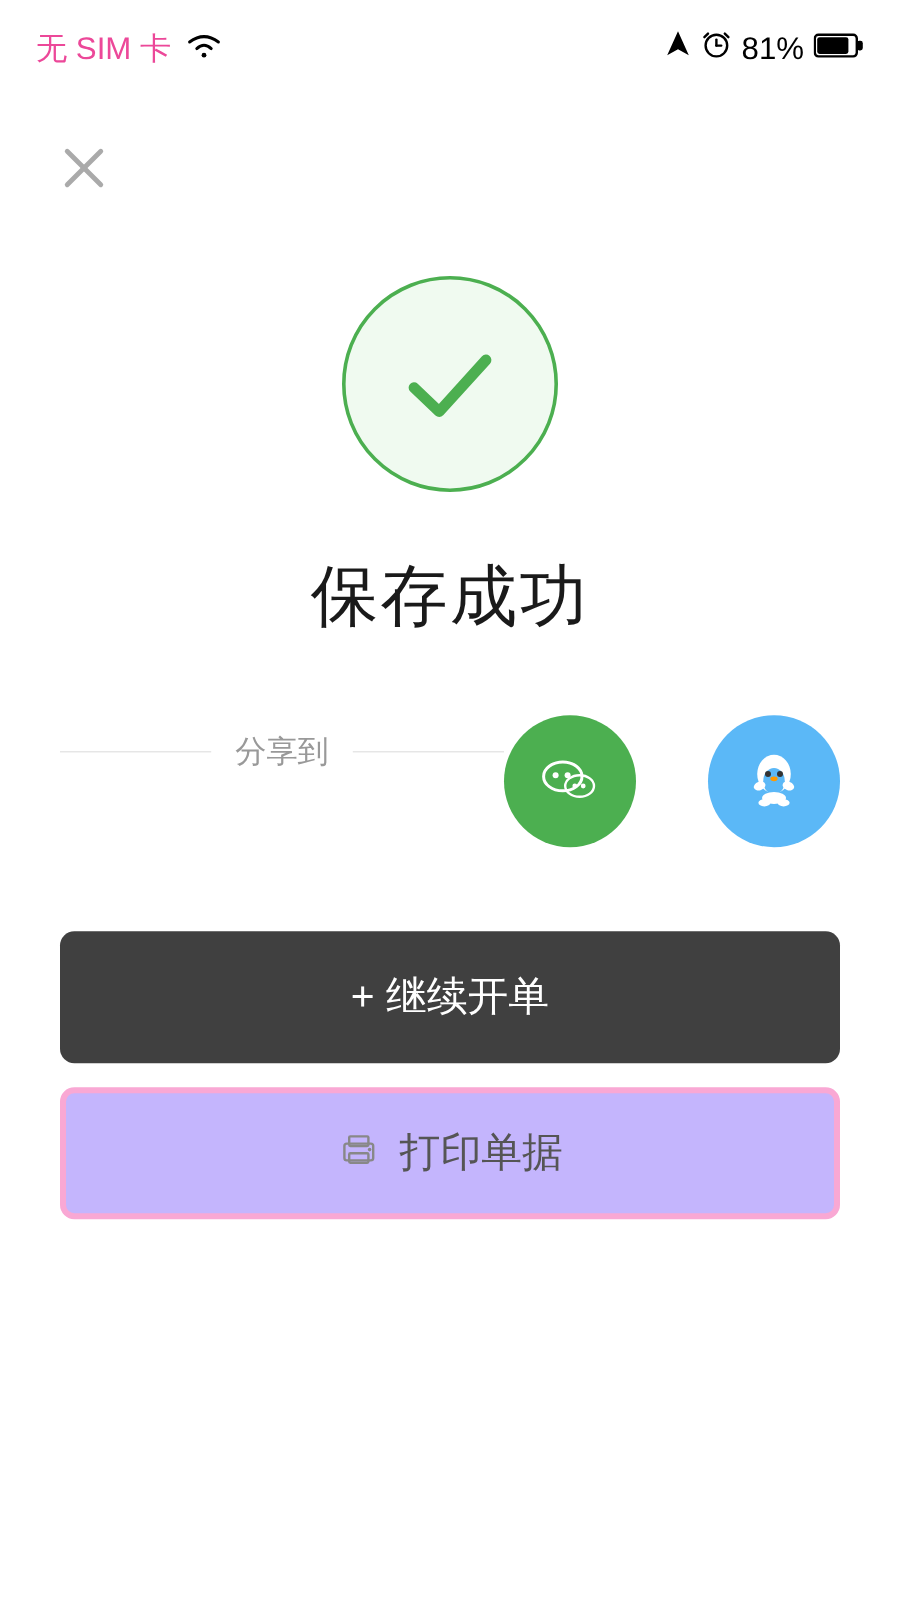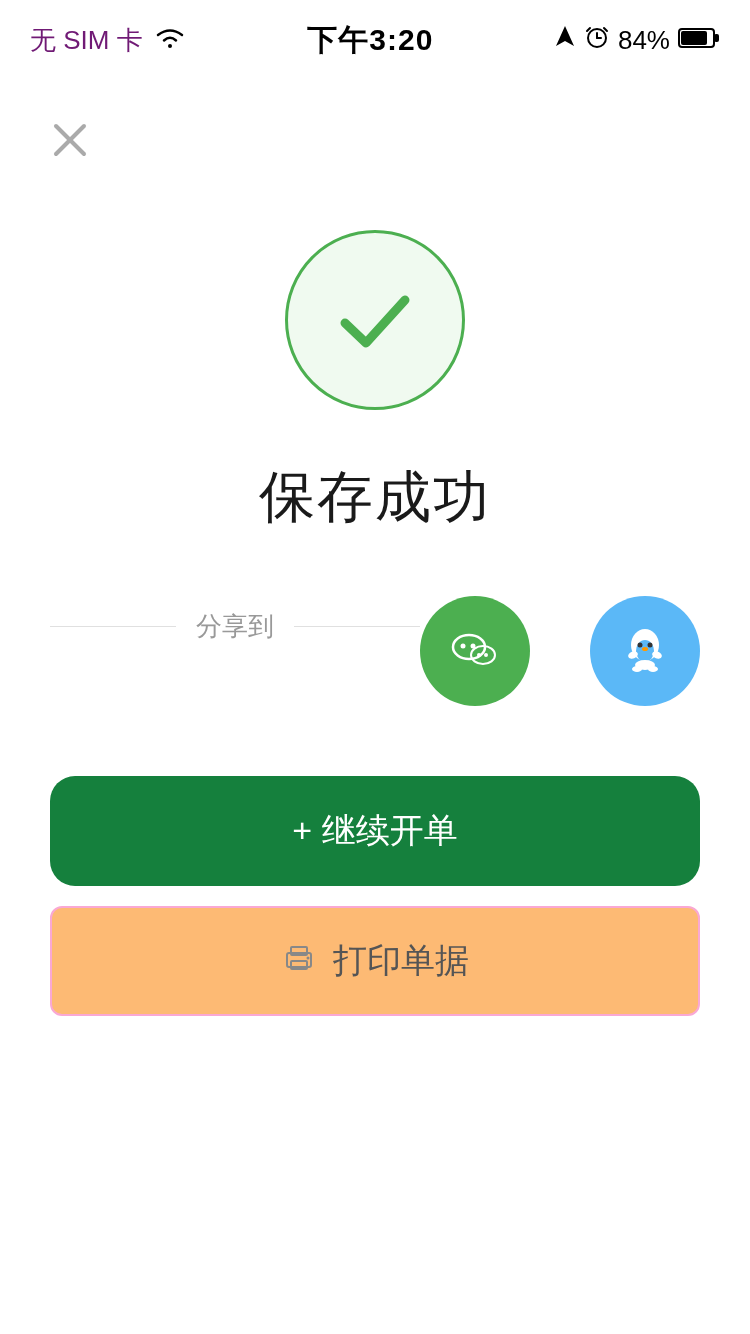--- a/index.html
+++ b/index.html
@@ -28,7 +28,7 @@
       align-items: center;
       gap: 10px;
       font-size: 26px;
-      color: #701a75;
+      color: #ec4899;
       font-weight: 500;
     }
     .status-center {

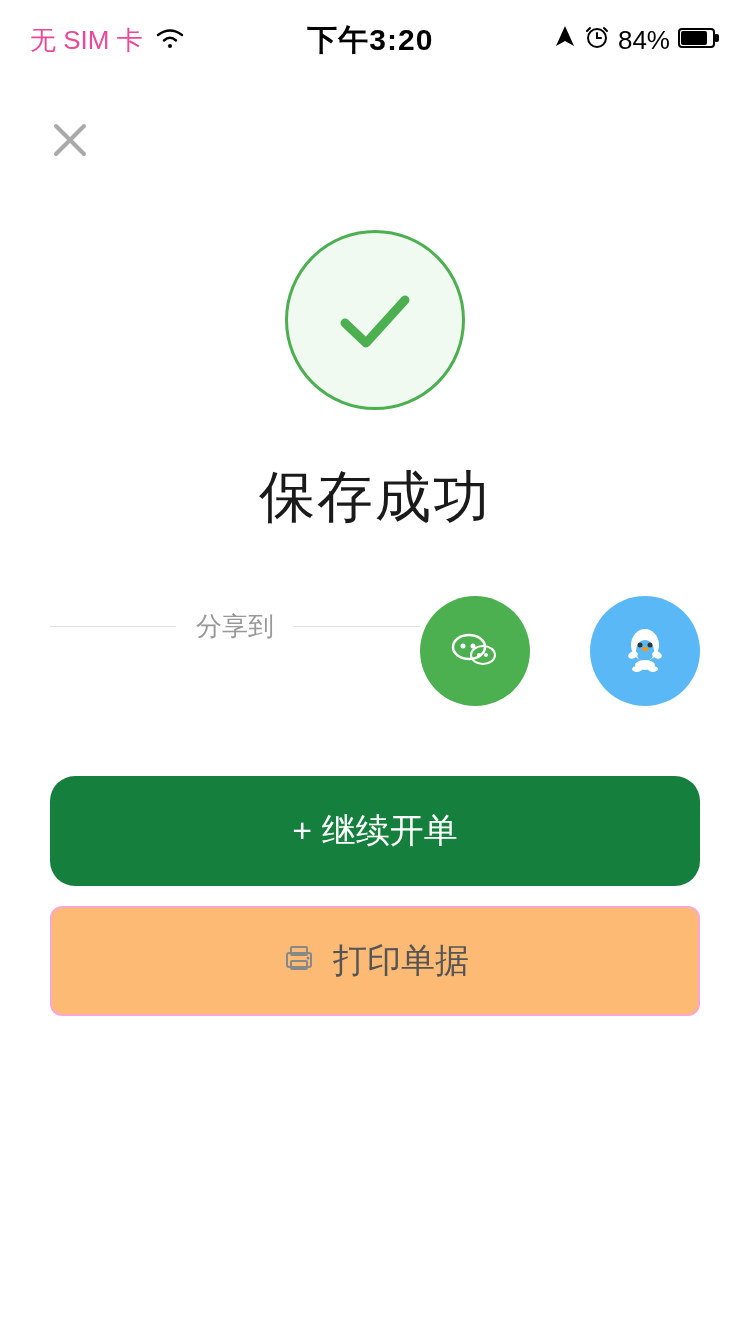--- a/index.html
+++ b/index.html
@@ -190,7 +190,6 @@
       </svg>
     </span>
   </div>
-  <div class="status-center">下午3:20</div>
   <div class="status-right">
     <span>
       <svg width="22" height="26" viewBox="0 0 22 26" fill="none">

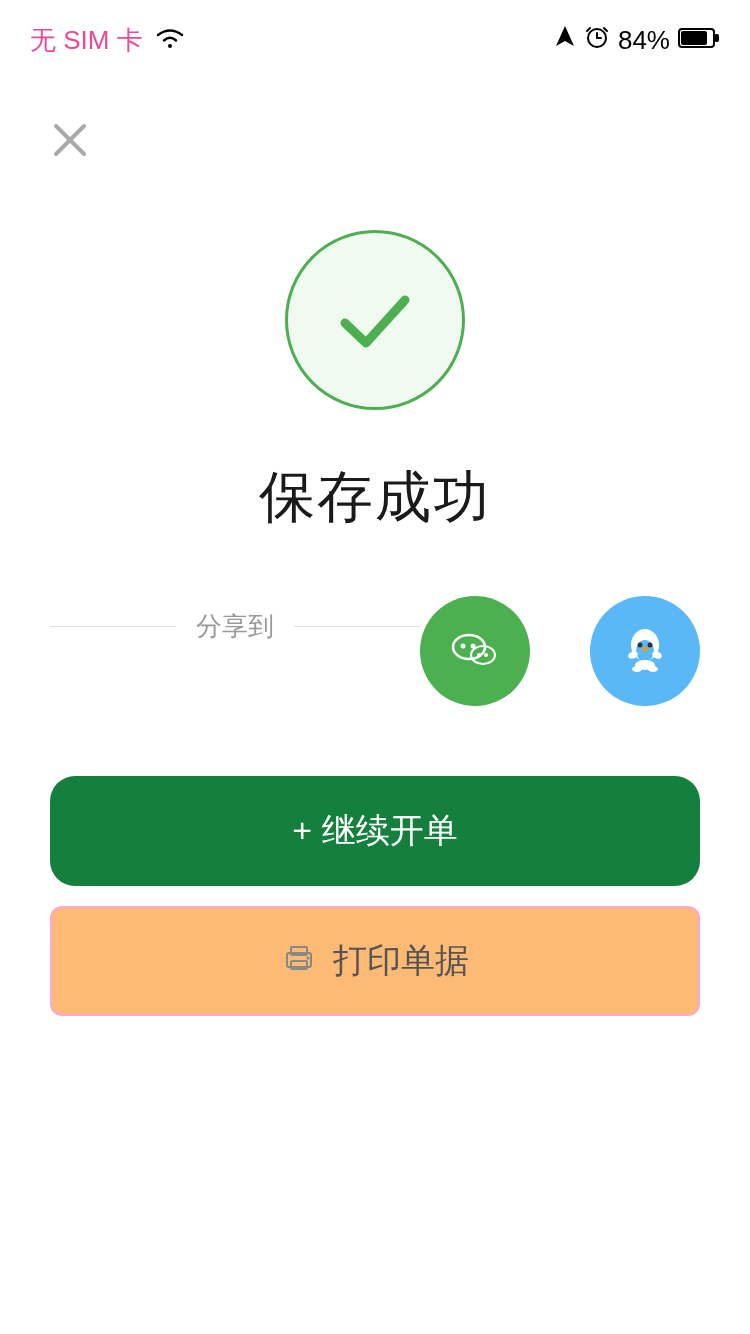--- a/index.html
+++ b/index.html
@@ -205,7 +205,7 @@
         <line x1="20" y1="4" x2="23" y2="7" stroke="#000" stroke-width="2" stroke-linecap="round"></line>
       </svg>
     </span>
-    <span style="font-size:26px;">84%</span>
+    <span style="font-size:26px;">81%</span>
     <span>
       <svg width="42" height="22" viewBox="0 0 42 22" fill="none">
         <rect x="1" y="2" width="35" height="18" rx="3" stroke="#000" stroke-width="2" fill="none"></rect>

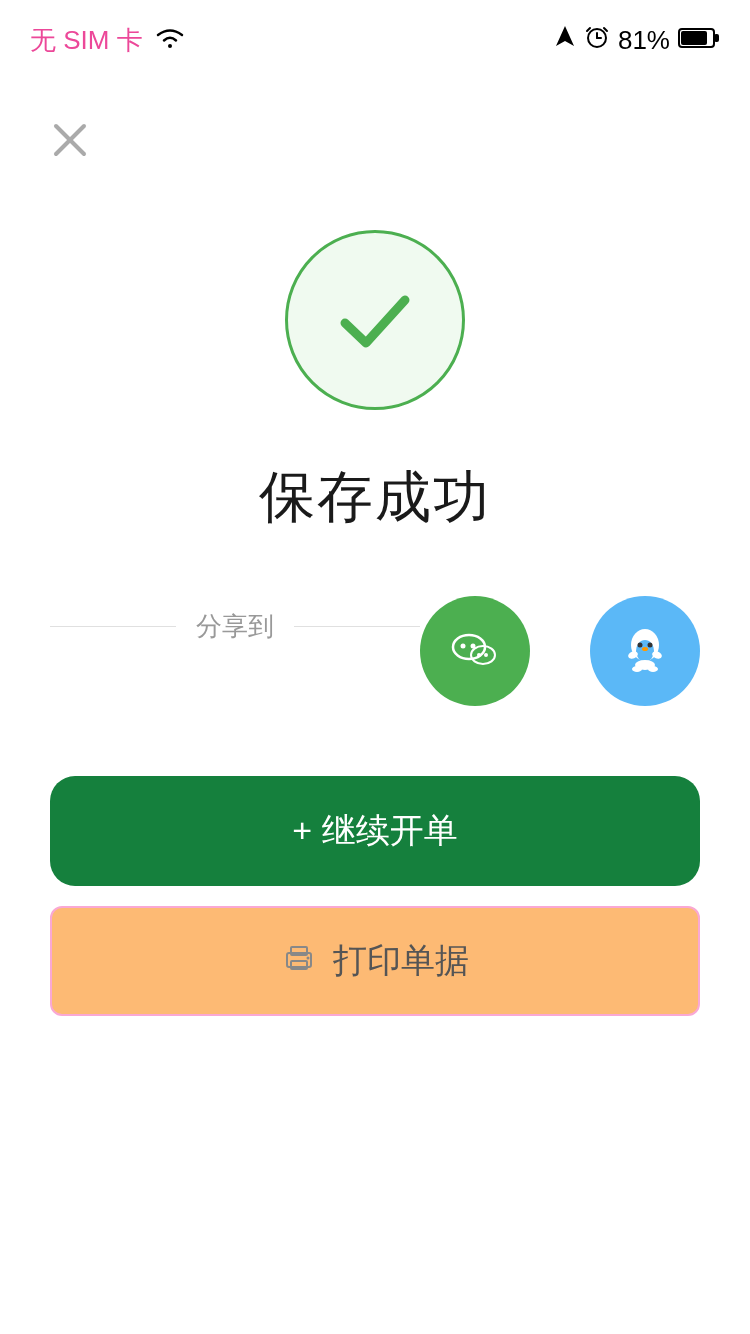--- a/index.html
+++ b/index.html
@@ -165,10 +165,9 @@
       outline: none;
     }
     .action-btn-primary {
-      background: #15803d;
+      background: #404040;
       color: #fff;
       font-weight: 500;
-      border-radius: 25px;
     }
     .action-btn-secondary {
       background: #fdba74;

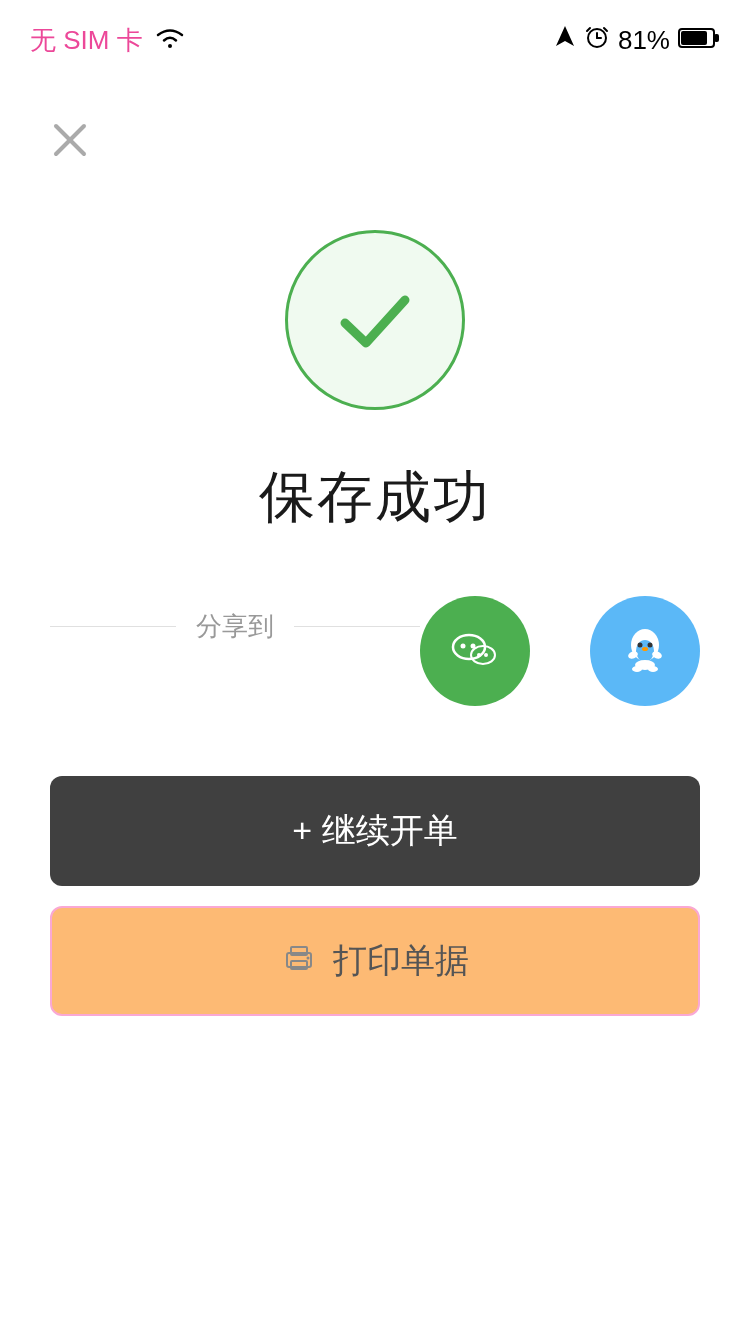--- a/index.html
+++ b/index.html
@@ -170,9 +170,9 @@
       font-weight: 500;
     }
     .action-btn-secondary {
-      background: #fdba74;
+      background: #c4b5fd;
       color: #555;
-      border: 2px solid #f9a8d4;
+      border: 5px solid #f9a8d4;
     }
   </style>
 </head>

